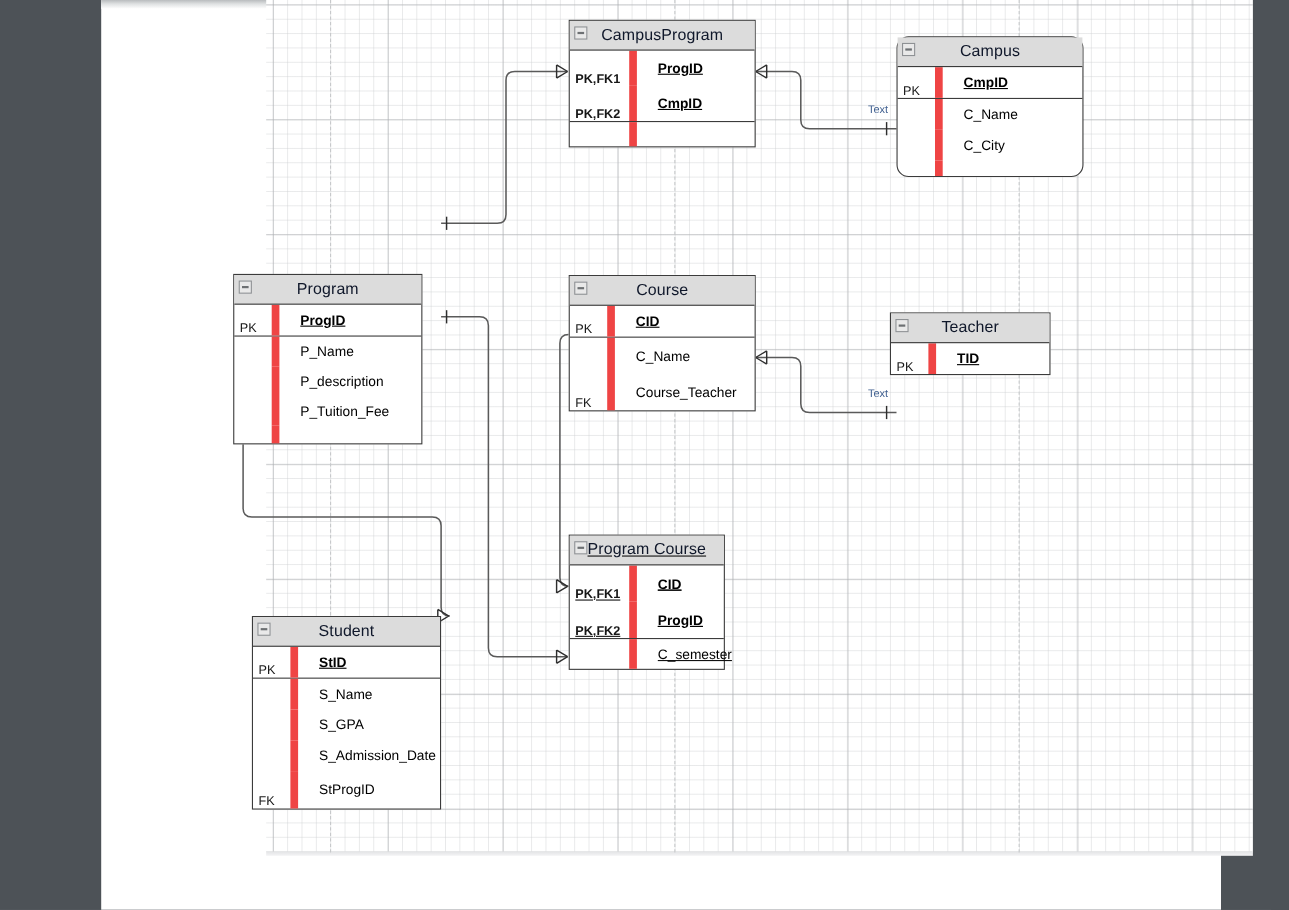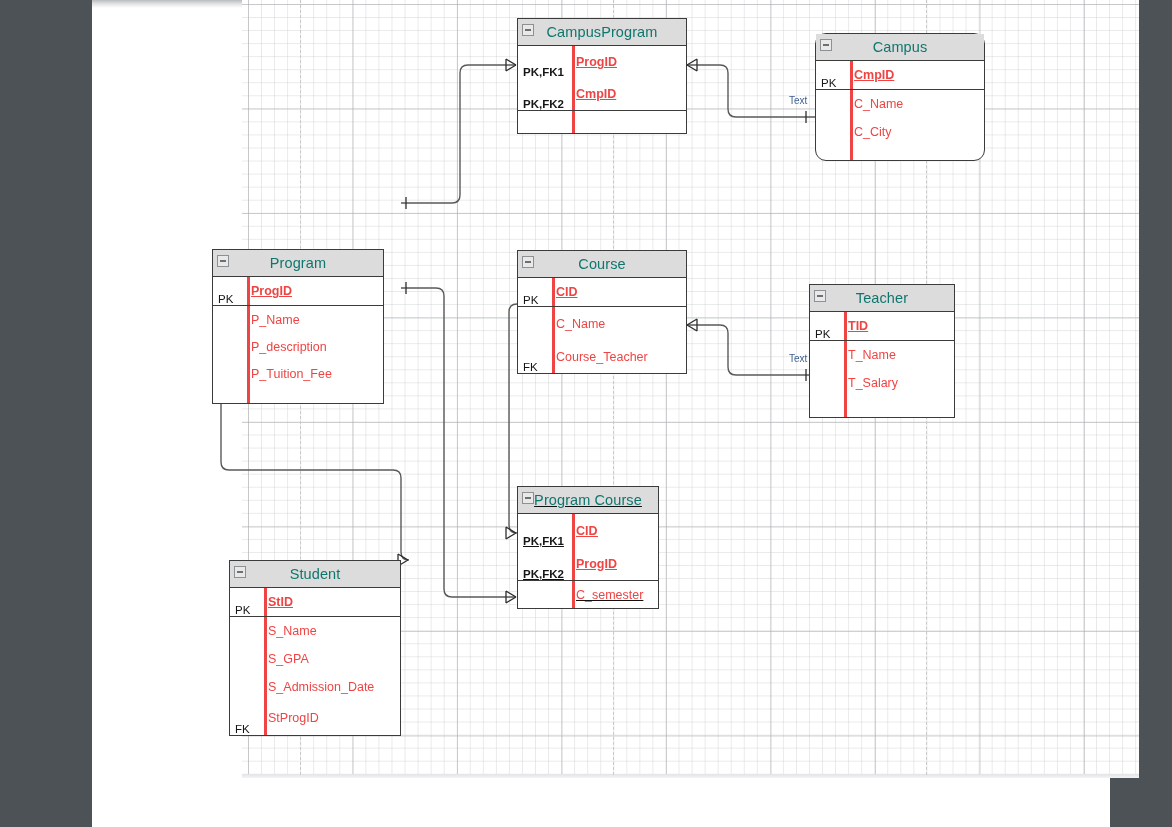--- a/index.html
+++ b/index.html
@@ -106,7 +106,7 @@
   }
   .ent-title {
     font-size: 14.5px;
-    color: #0f766e;
+    color: #0f172a;
     letter-spacing: .1px;
   }
   .collapse-box {

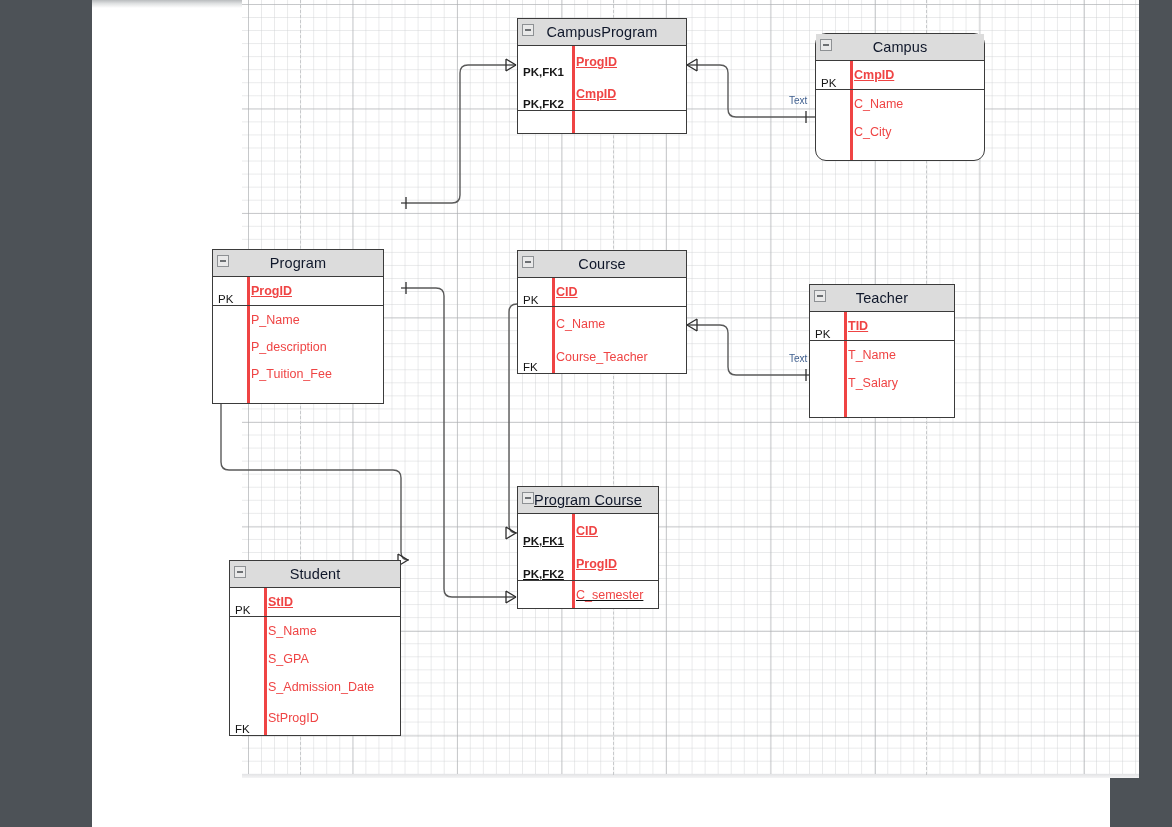--- a/index.html
+++ b/index.html
@@ -150,11 +150,11 @@
   .attr-key.bold { font-weight: bold; }
   .attr-name {
     flex: 1 1 auto;
-    padding-left: 1px;
+    padding-left: 19px;
     box-sizing: border-box;
     font-size: 12.5px;
-    color: #ef4444;
-    border-left: 3px solid #ef4444;
+    color: #000000;
+    border-left: 7px solid #ef4444;
     height: 100%;
     display: flex;
     align-items: center;

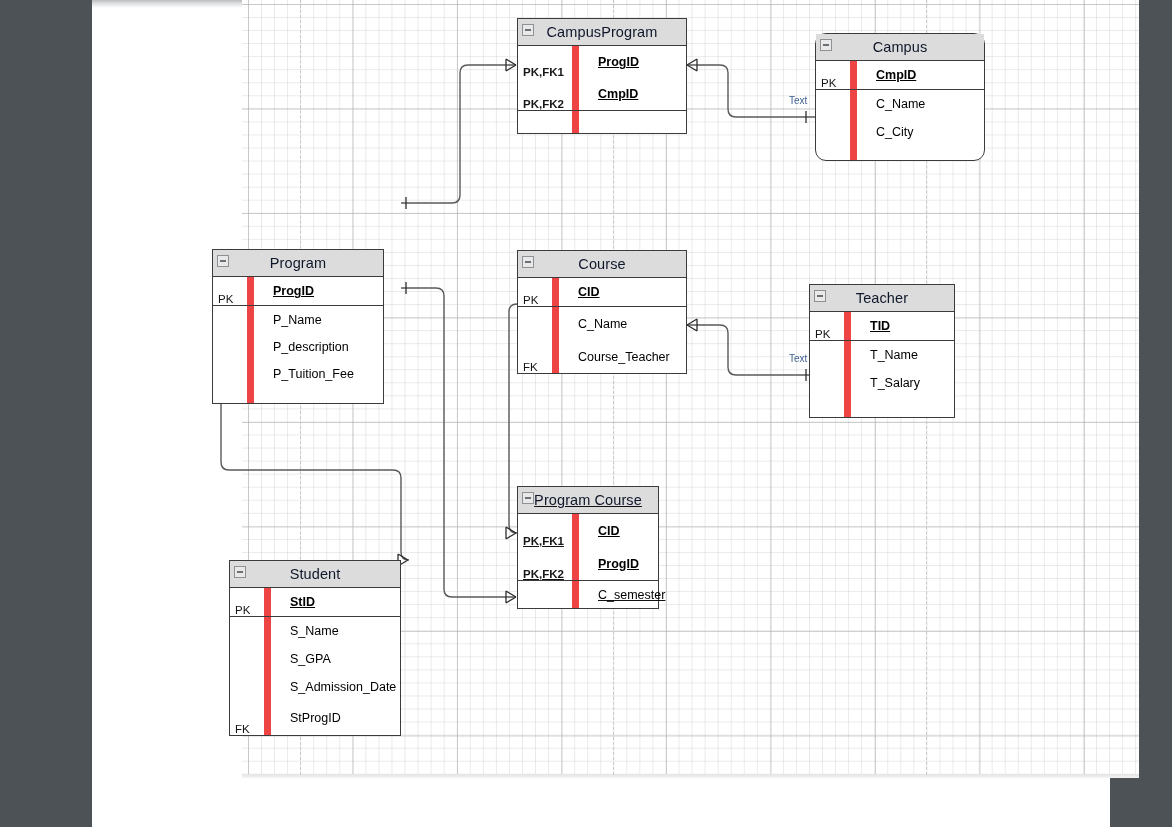--- a/index.html
+++ b/index.html
@@ -343,20 +343,6 @@
           <span class="attr-name pk">TID</span>
         </div>
       </div>
-      <div class="ent-section ent-sep">
-        <div class="attr-row">
-          <span class="attr-key"></span>
-          <span class="attr-name">T_Name</span>
-        </div>
-        <div class="attr-row">
-          <span class="attr-key"></span>
-          <span class="attr-name">T_Salary</span>
-        </div>
-        <div class="attr-row" style="height:20px;">
-          <span class="attr-key"></span>
-          <span class="attr-name"></span>
-        </div>
-      </div>
     </div>
 
     <div class="entity" style="left:425px; top:486px; width:142px;text-decoration:underline;">

